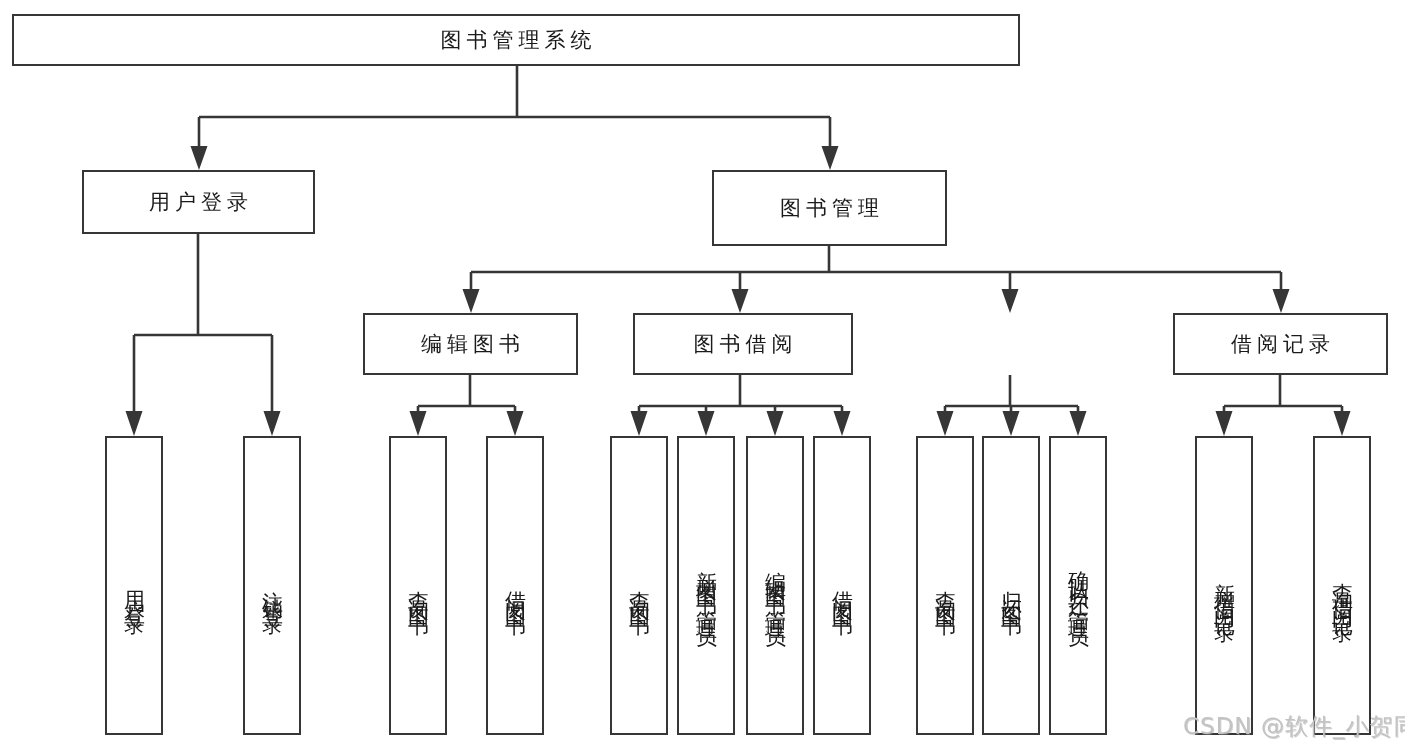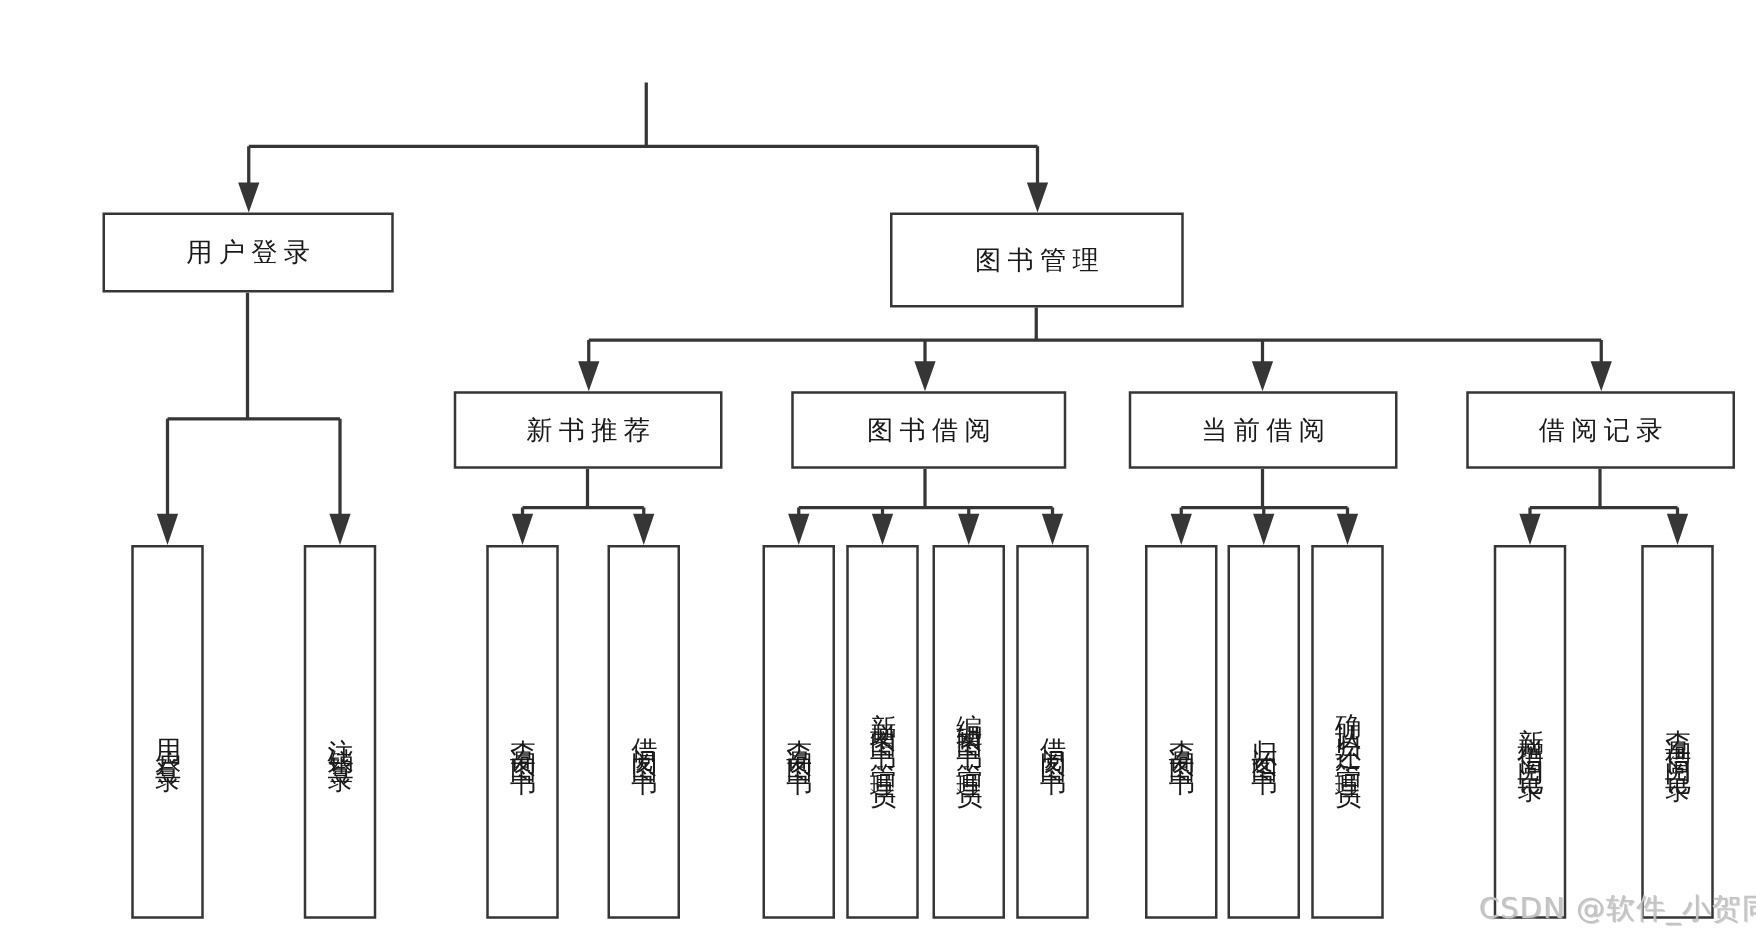--- a/index.html
+++ b/index.html
@@ -56,6 +56,9 @@
       M1215.5,411 L1232.5,411 L1224,436 Z  M1333.5,411 L1350.5,411 L1342,436 Z"></path>
   </svg>
 
+  <div class="box" style="left:12px;top:14px;width:1008px;height:52px">
+    <span class="h">图书管理系统</span>
+  </div>
 
   <div class="box" style="left:82px;top:170px;width:233px;height:64px">
     <span class="h">用户登录</span>

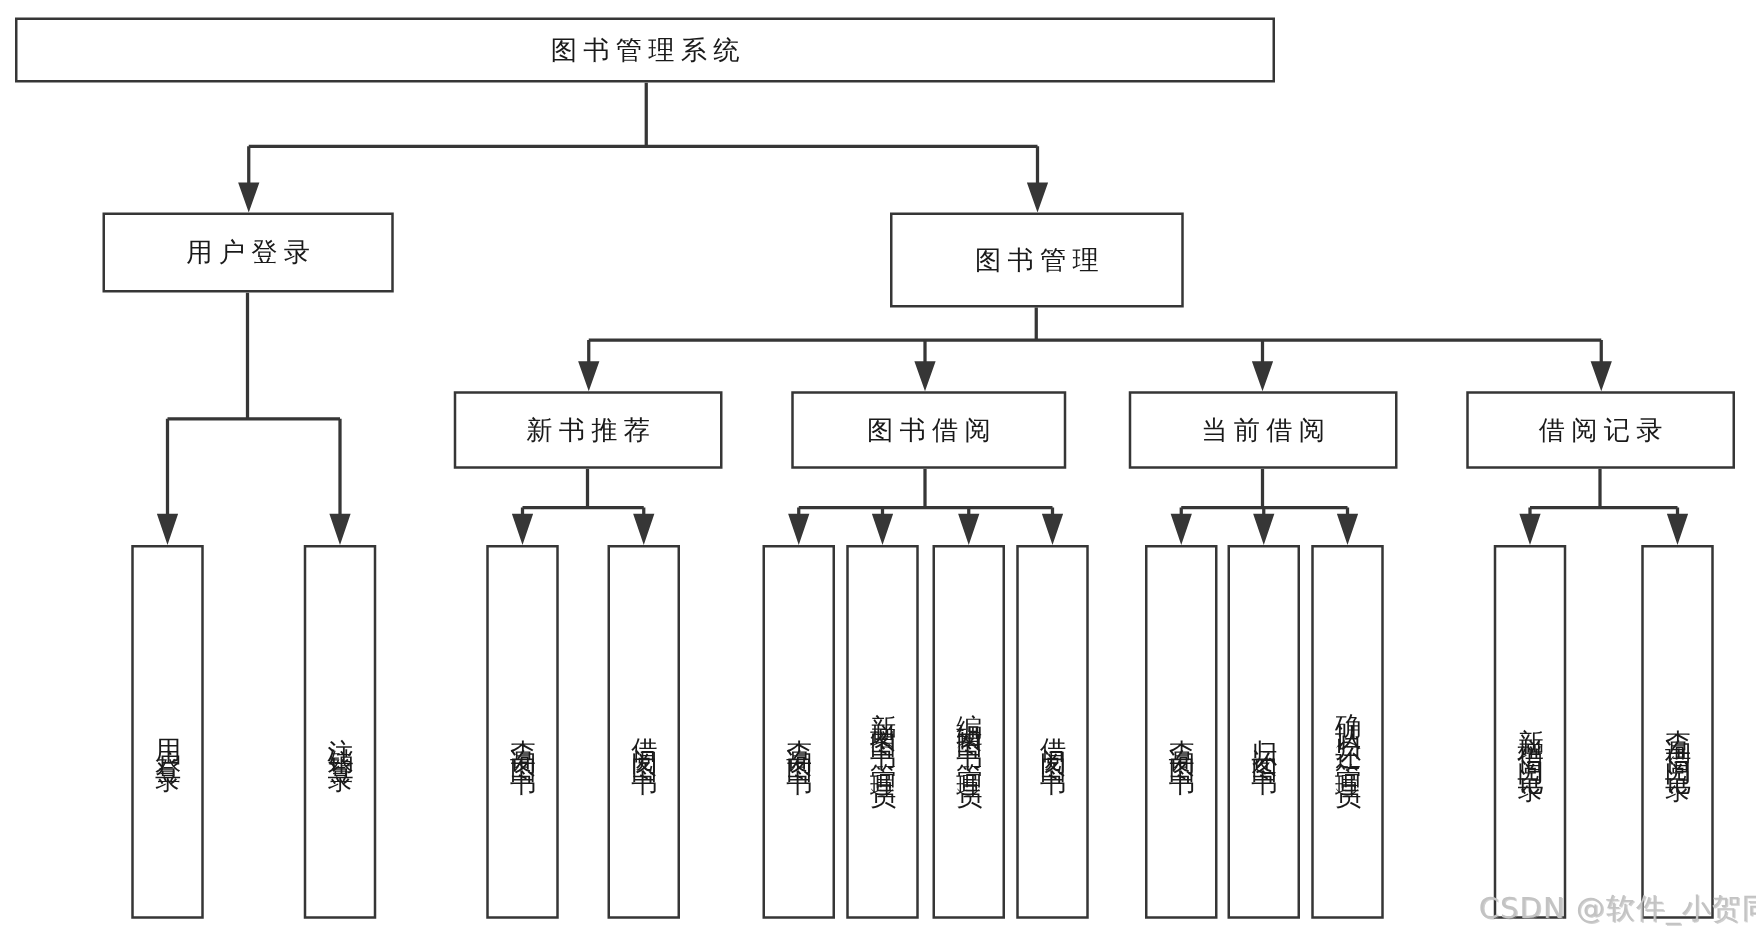--- a/index.html
+++ b/index.html
@@ -68,7 +68,7 @@
   </div>
 
   <div class="box" style="left:363px;top:313px;width:215px;height:62px">
-    <span class="h">新书推荐</span>
+    <span class="h">编辑图书</span>
   </div>
   <div class="box" style="left:633px;top:313px;width:220px;height:62px">
     <span class="h">图书借阅</span>

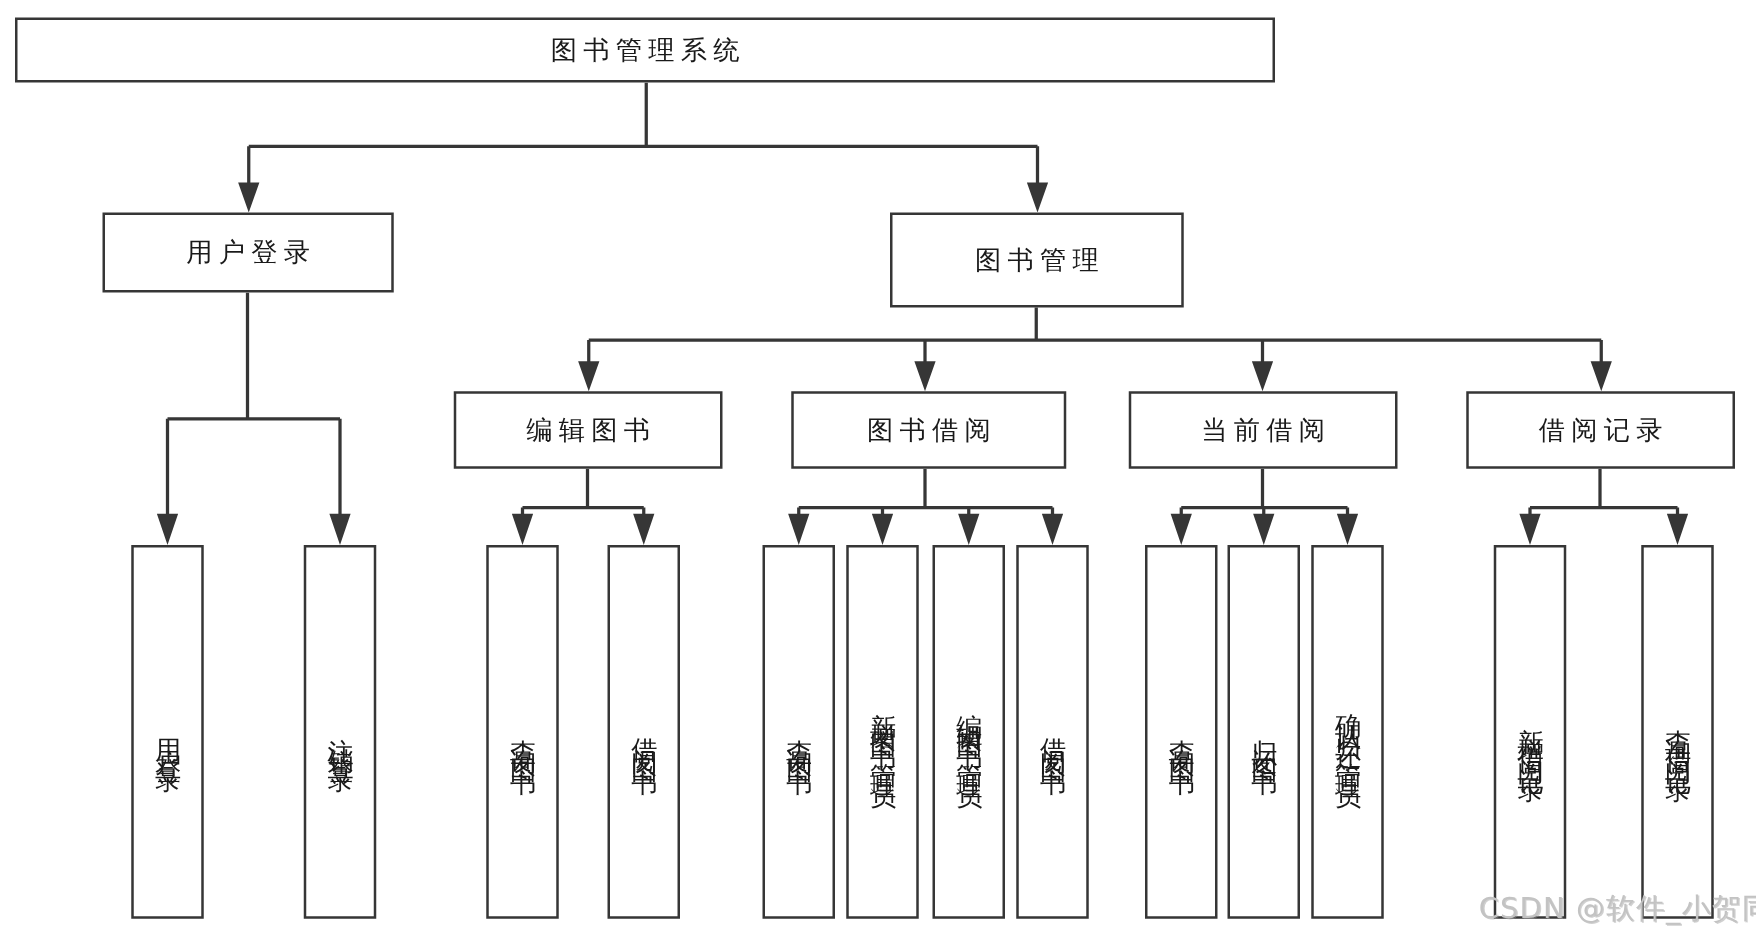--- a/index.html
+++ b/index.html
@@ -73,9 +73,6 @@
   <div class="box" style="left:633px;top:313px;width:220px;height:62px">
     <span class="h">图书借阅</span>
   </div>
-  <div class="box" style="left:903px;top:313px;width:215px;height:62px">
-    <span class="h">当前借阅</span>
-  </div>
   <div class="box" style="left:1173px;top:313px;width:215px;height:62px">
     <span class="h">借阅记录</span>
   </div>

